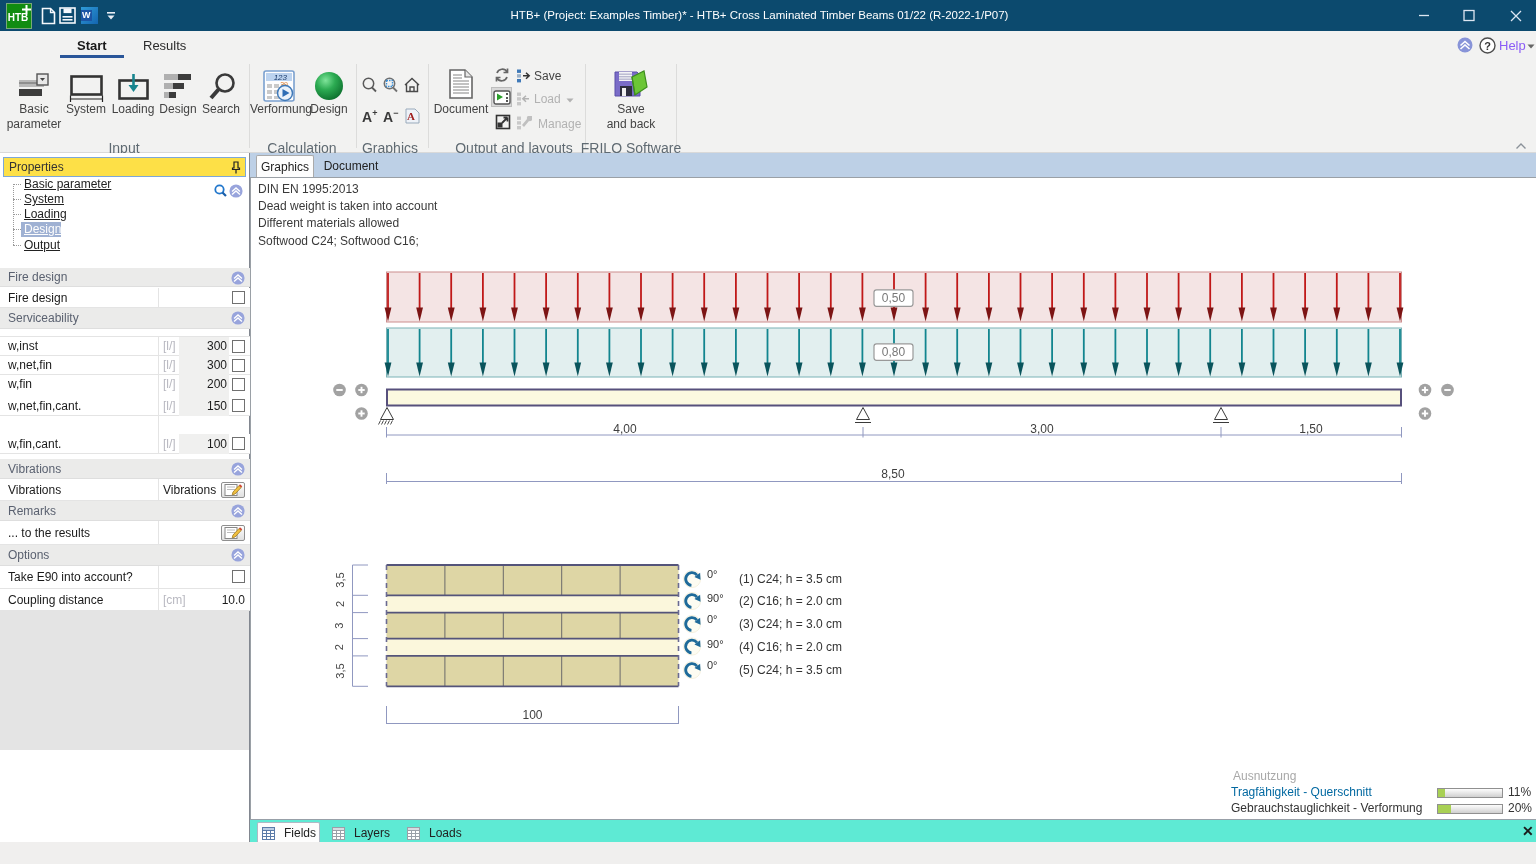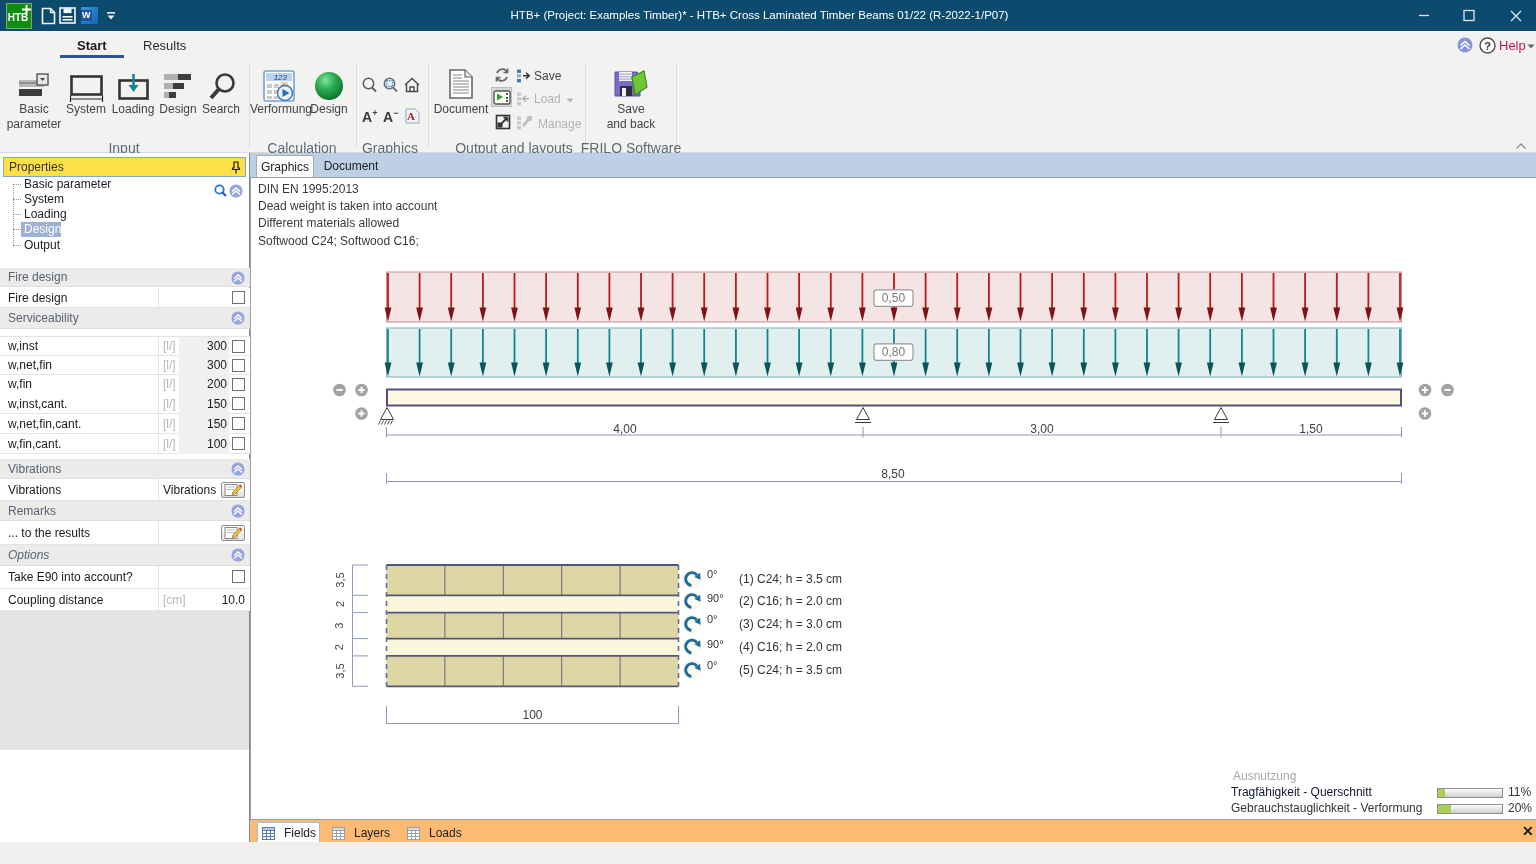--- a/index.html
+++ b/index.html
@@ -93,7 +93,7 @@
     <circle cx="8.5" cy="8.5" r="7.5" fill="#fff" stroke="#4d4d4d" stroke-width="1.4"></circle>
     <text x="8.5" y="12.5" font-size="11" font-weight="bold" fill="#333" text-anchor="middle" font-family="Liberation Sans">?</text>
   </svg>
-  <div class="menuitem" style="left:1499px;color:#be185d;">Help</div>
+  <div class="menuitem" style="left:1499px;color:#8b5cf6;">Help</div>
   <svg class="abs" style="left:1527px;top:13px" width="8" height="5" viewBox="0 0 8 5">
       <path d="M0.5 0.5 h7 l-3.5 4 z" fill="#666"></path>
     </svg>

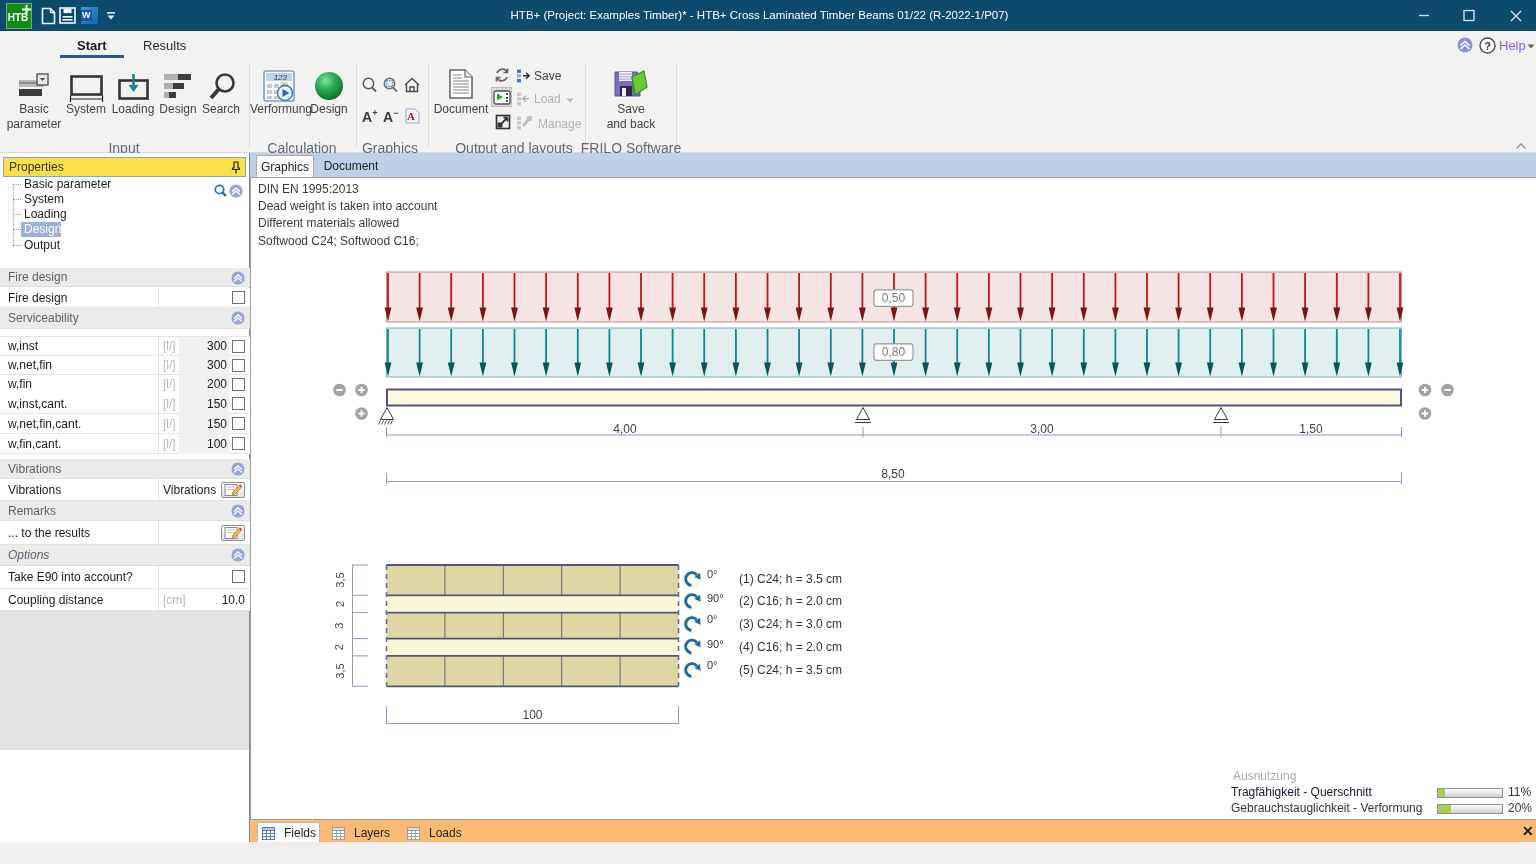--- a/index.html
+++ b/index.html
@@ -22,7 +22,7 @@
 
 #leftpanel { position:absolute; left:0; top:153px; width:250px; height:711px; background:#ffffff; border-right:1px solid #828790; }
 #propbox { position:absolute; left:3px; top:4px; width:243px; height:20px; background:#fde047; border:1px solid #7da7d8; font-size:12px; color:#333; }
-.treeitem { position:absolute; left:24px; font-size:12px; color:#222; height:15px; line-height:15px; }
+.treeitem { position:absolute; left:24px; font-size:12px; color:#222; height:15px; line-height:15px;text-decoration:underline; }
 .gridhdr { position:absolute; left:0; width:250px; background:#ebebea; color:#5a6170; font-size:12px; border-bottom:1px solid #dedede; }
 .gridrow { position:absolute; left:0; width:250px; background:#fff; font-size:12px; color:#1a1a1a; border-bottom:1px solid #e4e4e4; }
 .cellname { position:absolute; left:8px; }

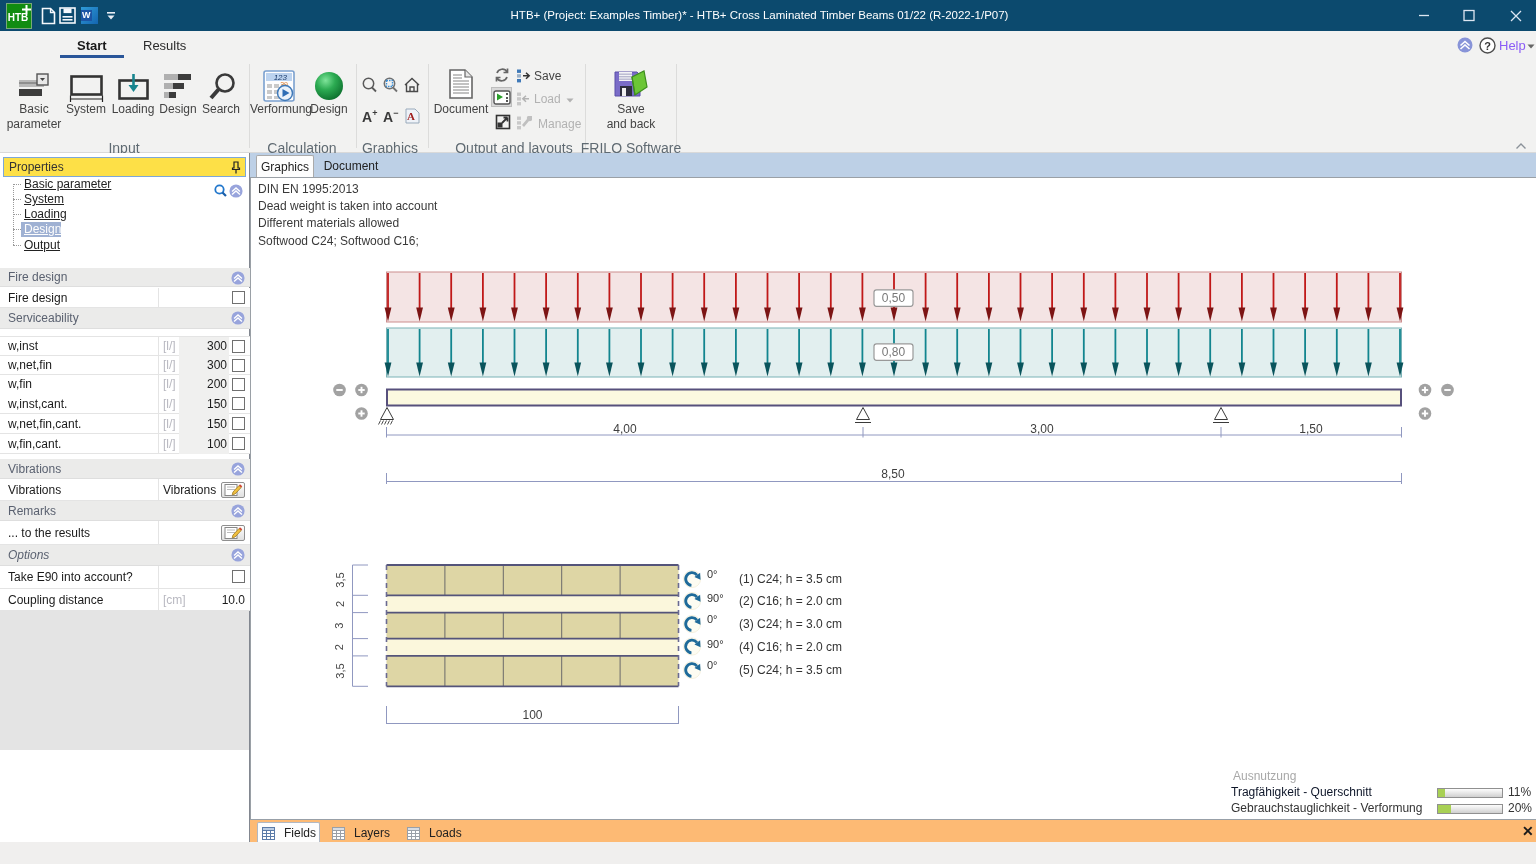--- a/index.html
+++ b/index.html
@@ -341,7 +341,7 @@
       <span class="valbox">150</span>
       <span class="cbx" style="top:3px;"></span>
     </div>
-  <div class="gridrow" style="top:261px;height:20px;line-height:20px;">
+  <div class="gridrow" style="top:243px;height:20px;line-height:20px;">
       <span class="cellname">w,net,fin,cant.</span>
       <span class="unit">[l/]</span>
       <span class="valbox">150</span>

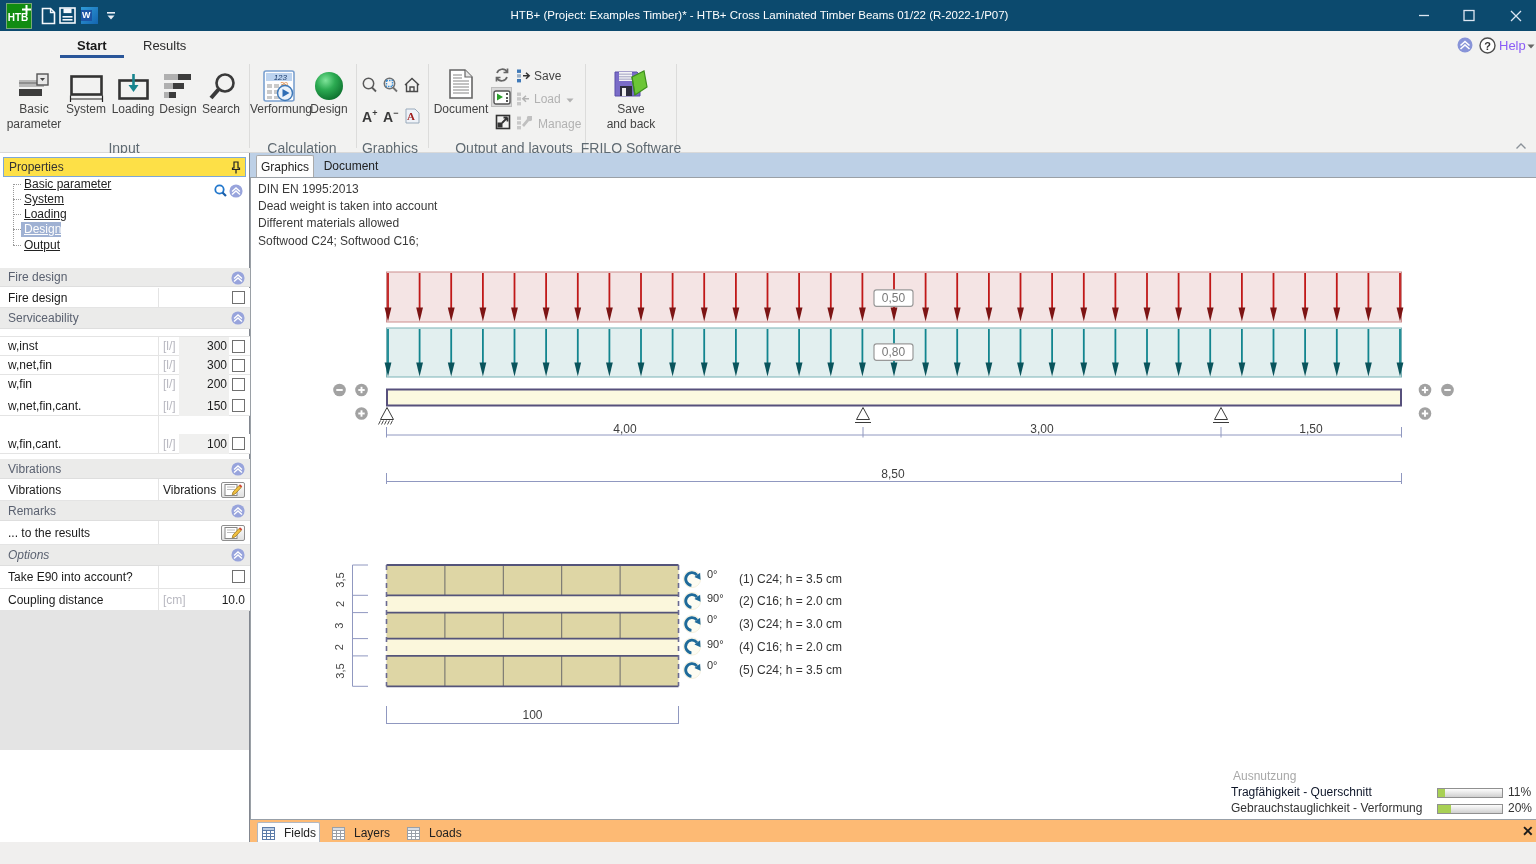--- a/index.html
+++ b/index.html
@@ -392,7 +392,7 @@
         </svg>
       </span>
     </div>
-  <div class="gridhdr" style="top:392px;height:21px;line-height:21px;font-style:italic;">
+  <div class="gridhdr" style="top:392px;height:21px;line-height:21px;">
       <span class="cellname">Options</span>
       <svg class="hchev" width="14" height="14" viewBox="0 0 16 16">
         <circle cx="8" cy="8" r="7.5" fill="#98a4dc"></circle>

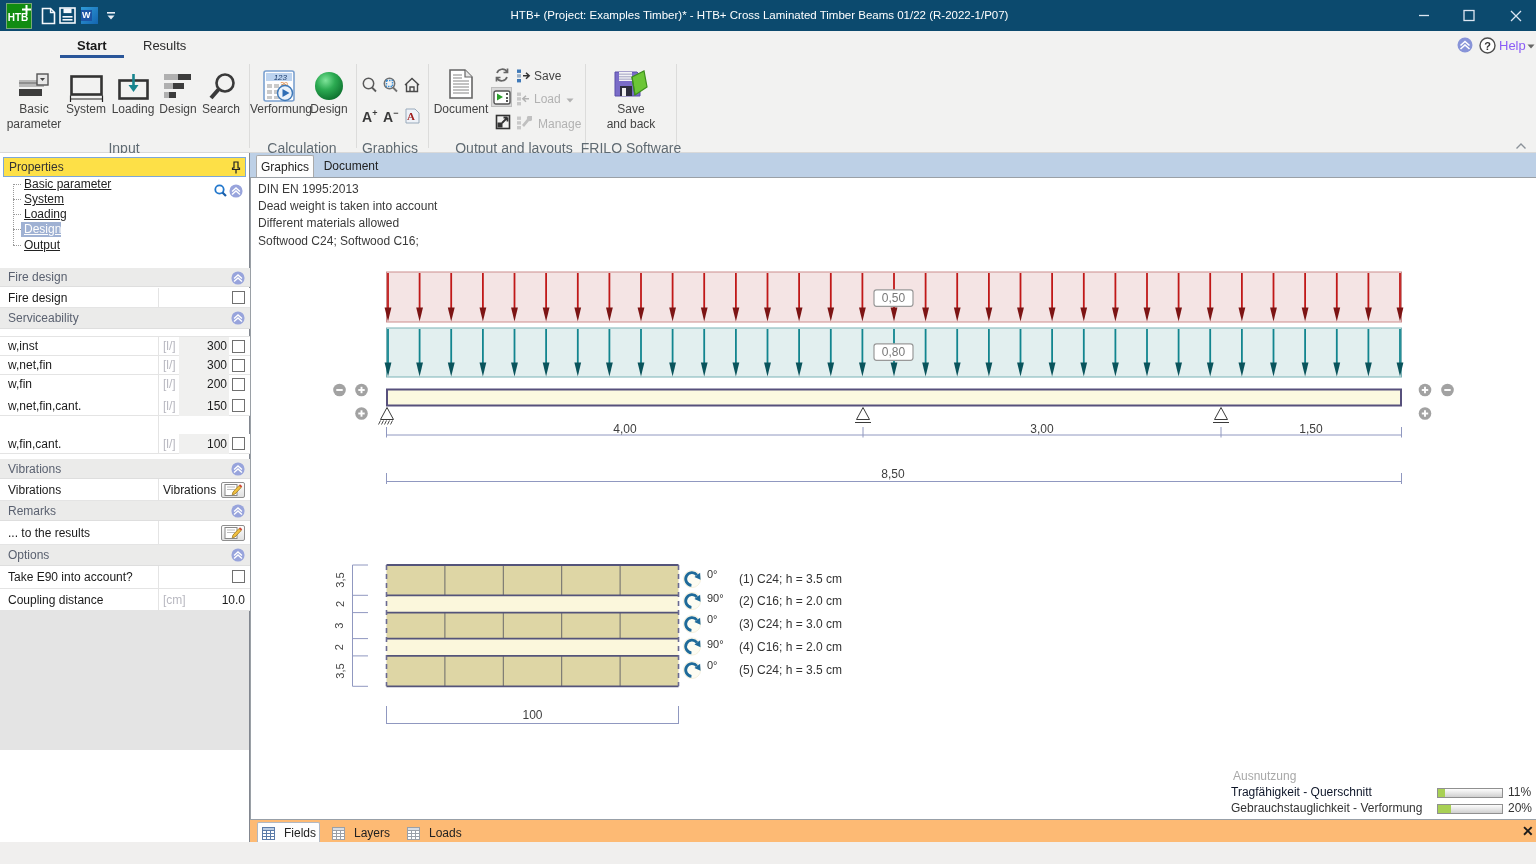--- a/index.html
+++ b/index.html
@@ -668,7 +668,7 @@
     </svg>
 <div class="abs" style="left:7px;top:3px;font-size:12px;color:#3a3a3a;line-height:17.2px;">DIN EN 1995:2013<br>Dead weight is taken into account<br>Different materials allowed<br>Softwood C24; Softwood C16;</div>
 <div class="abs" style="left:982px;top:591px;font-size:12px;color:#a8a8a8;">Ausnutzung</div>
-<div class="abs" style="left:980px;top:607px;font-size:12px;color:#0f172a;">Tragfähigkeit - Querschnitt</div>
+<div class="abs" style="left:980px;top:607px;font-size:12px;color:#0369a1;">Tragfähigkeit - Querschnitt</div>
 <div class="abs" style="left:1186px;top:610px;width:66px;height:10px;border:1px solid #909090;background:linear-gradient(#fdfdfd,#d0d0d0);">
       <div style="width:7px;height:8px;background:#a8d054;"></div>
     </div>

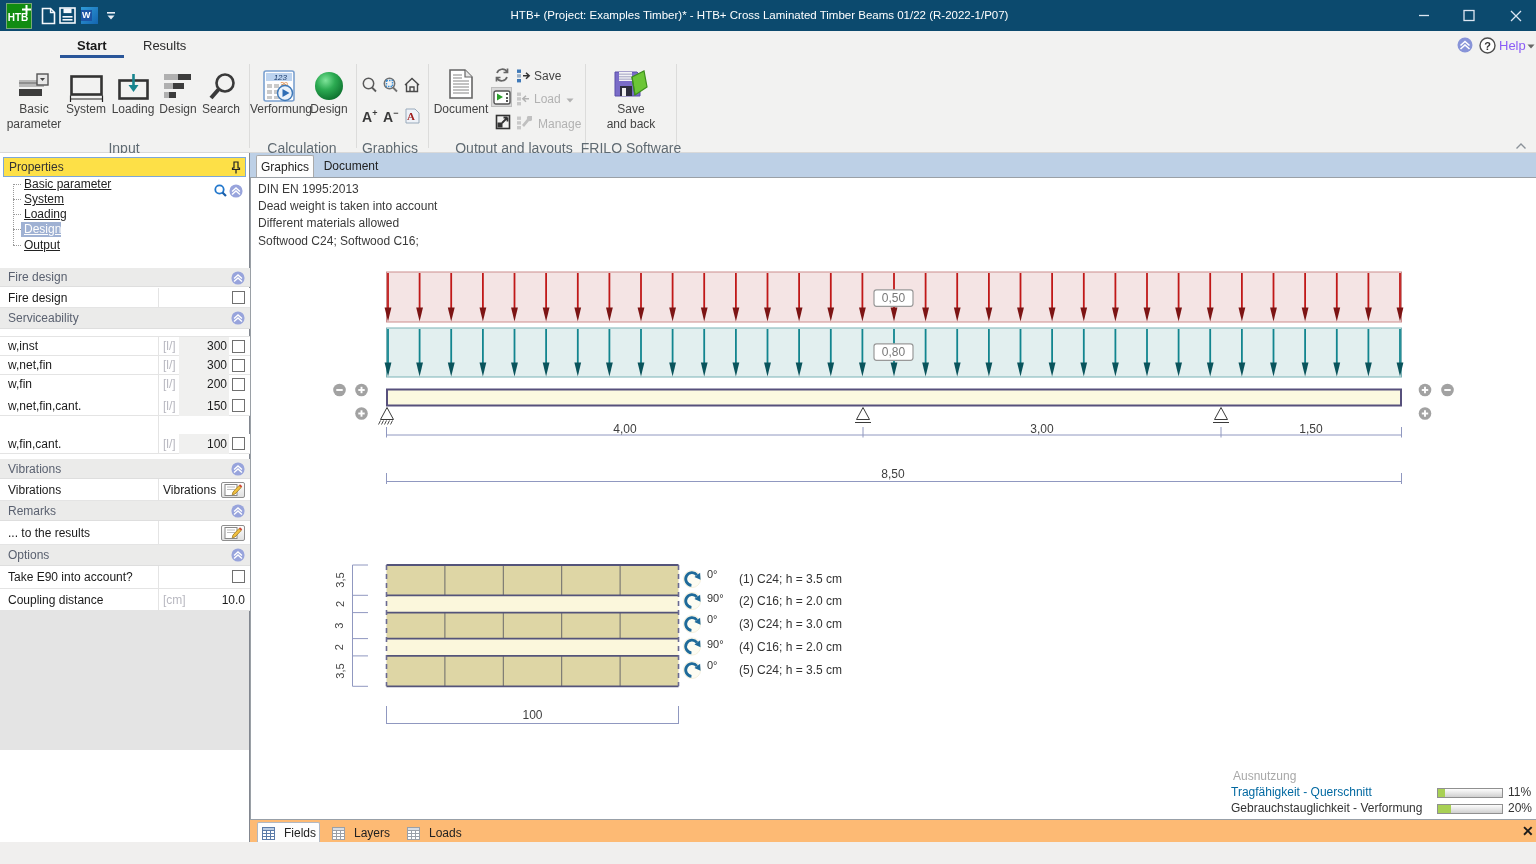--- a/index.html
+++ b/index.html
@@ -35,7 +35,7 @@
 #tabband { position:absolute; left:250px; top:153px; width:1286px; height:24px; background:#bdd0e6; }
 .dtab { position:absolute; top:2px; height:22px; font-size:12px; color:#222; text-align:center; }
 #canvas { position:absolute; left:250px; top:177px; width:1286px; height:642px; background:#fff; border-left:1px solid #9aa0a6; border-top:1px solid #9aa0a6; }
-#bottomband { position:absolute; left:250px; top:819px; width:1286px; height:24px; background:#fdba74; border-top:1px solid #98a0a8; border-bottom:1px solid #a8b0b8; }
+#bottomband { position:absolute; left:250px; top:819px; width:1286px; height:24px; background:#5eead4; border-top:1px solid #98a0a8; border-bottom:1px solid #a8b0b8; }
 #bottomstrip { position:absolute; left:0; top:842px; width:1536px; height:22px; background:#f0efee; }
 .btab { position:absolute; top:3px; height:20px; font-size:12px; color:#222; }
 </style>

